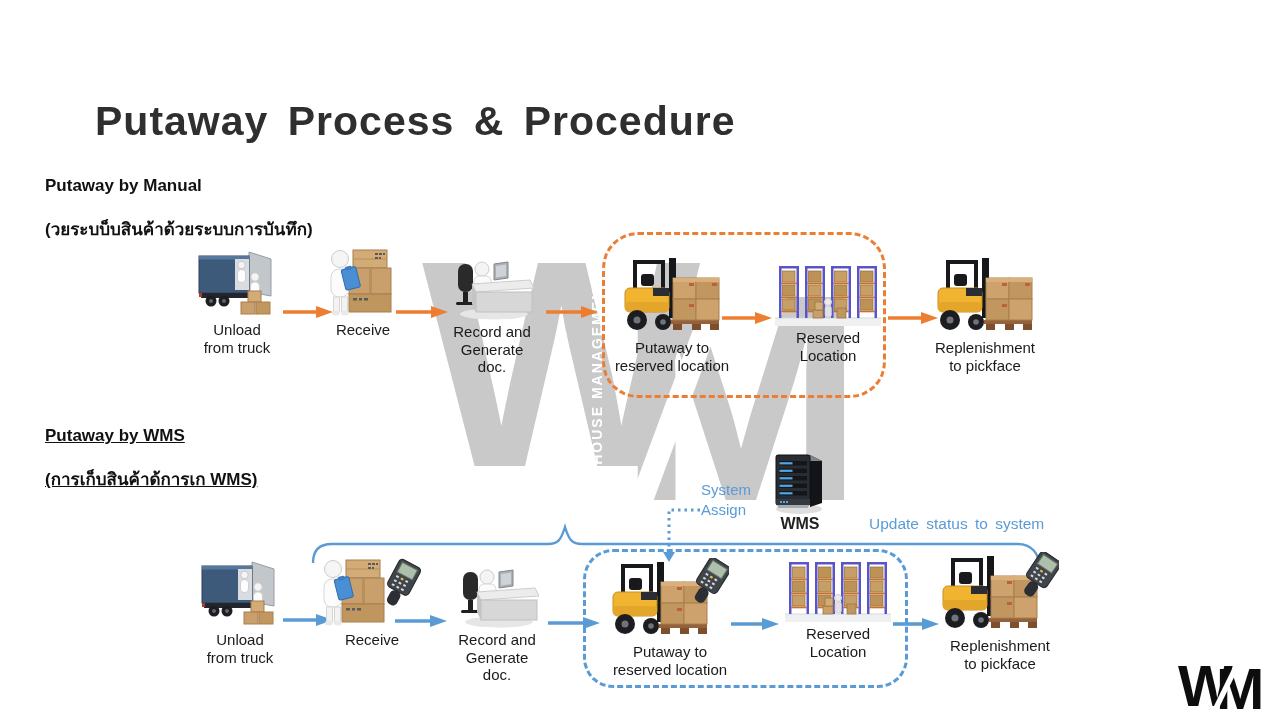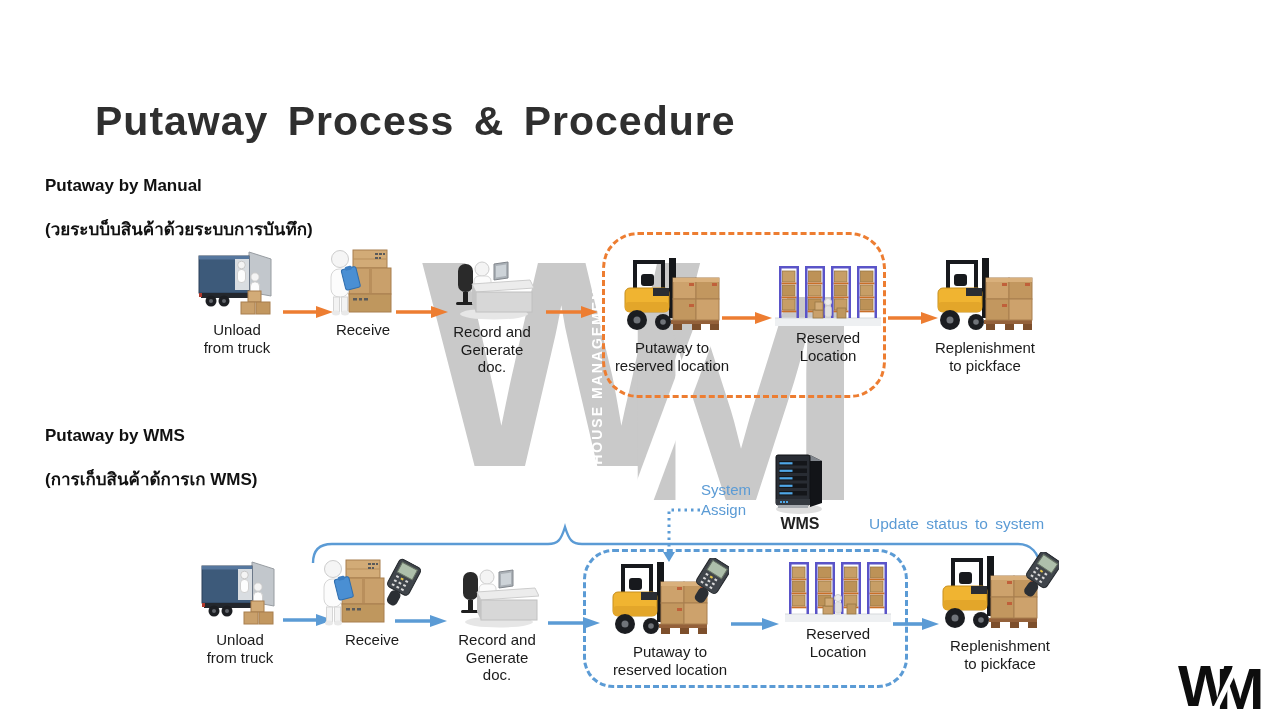--- a/index.html
+++ b/index.html
@@ -215,7 +215,7 @@
     <div>Putaway by Manual</div>
     <div>(วยระบบ็บสินค้าด้วยระบบการบันทึก)</div>
   </div>
-  <div class="abs section-heading" style="left:45px;top:403px;">
+  <div class="abs section-heading" style="left:45px;top:403px;text-decoration:underline;">
     <div>Putaway by WMS</div>
     <div>(การเก็บสินค้าด้การเก WMS)</div>
   </div>

